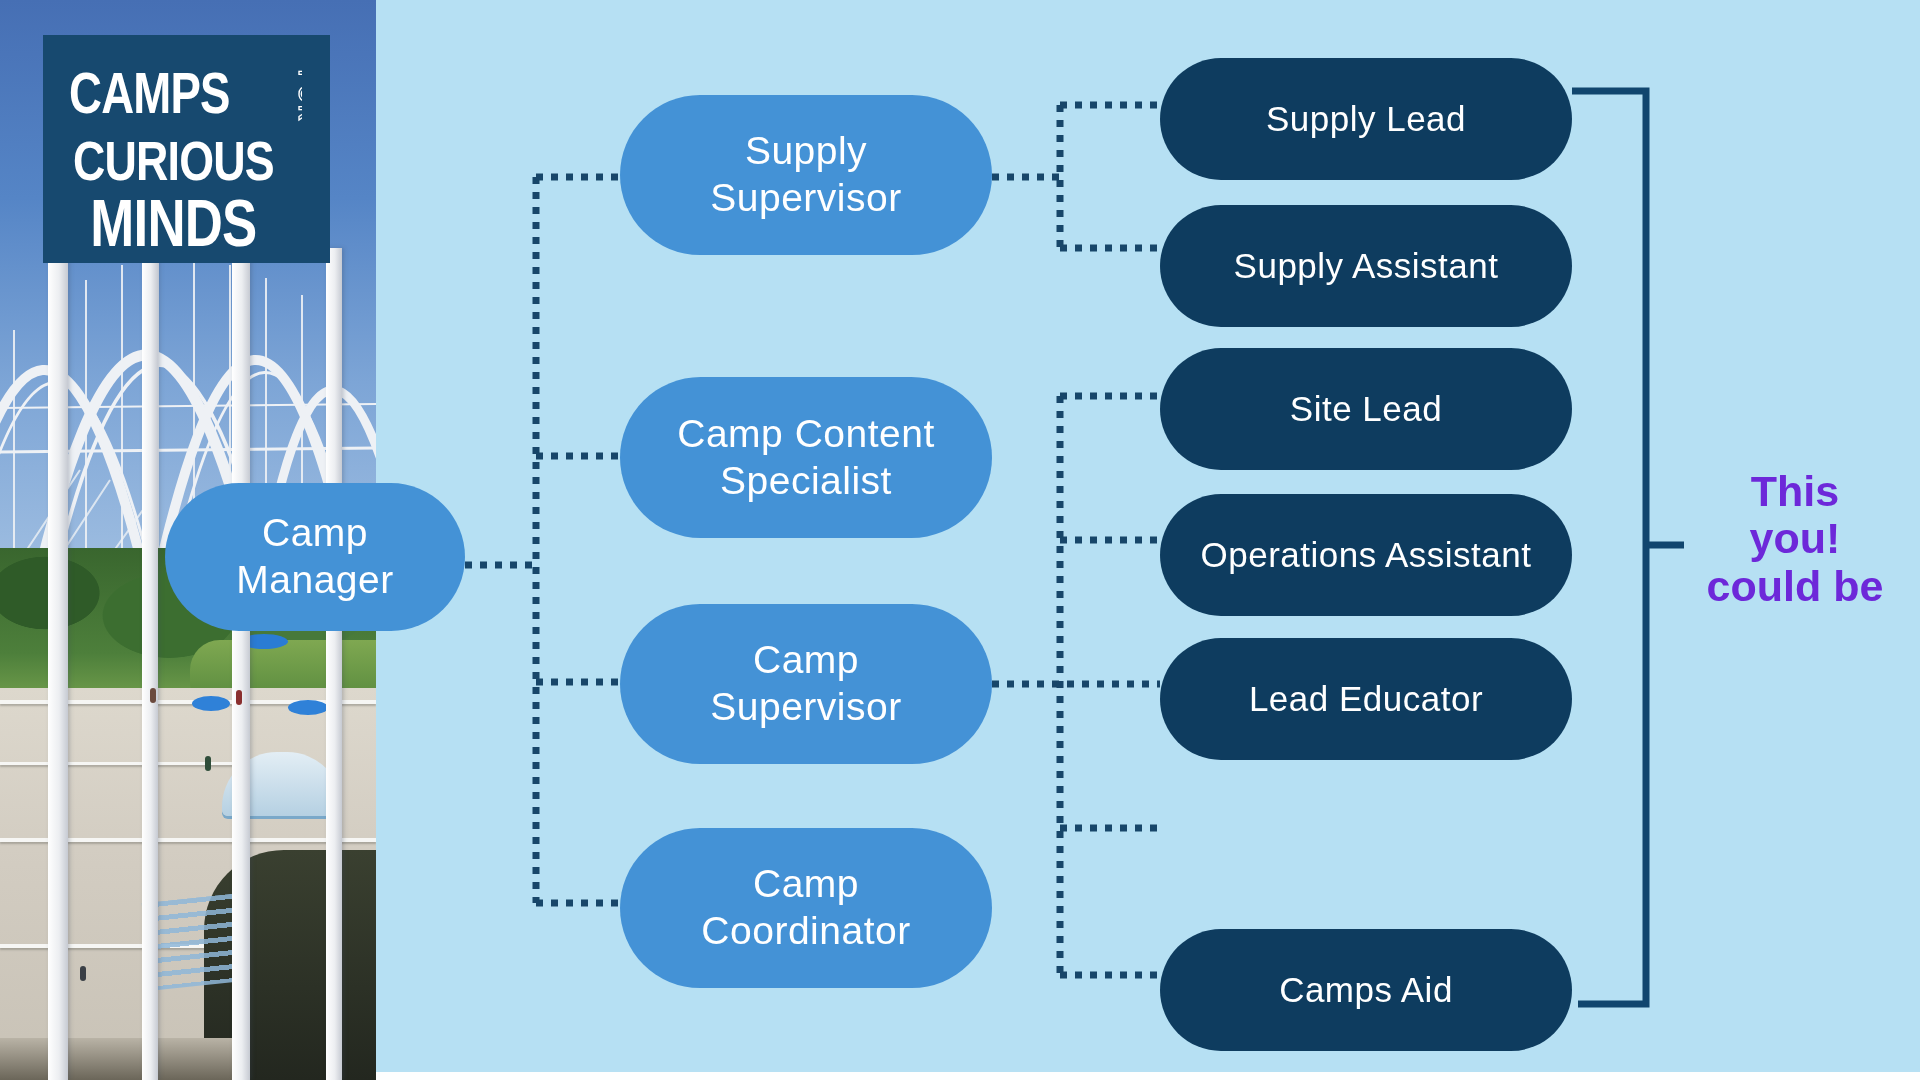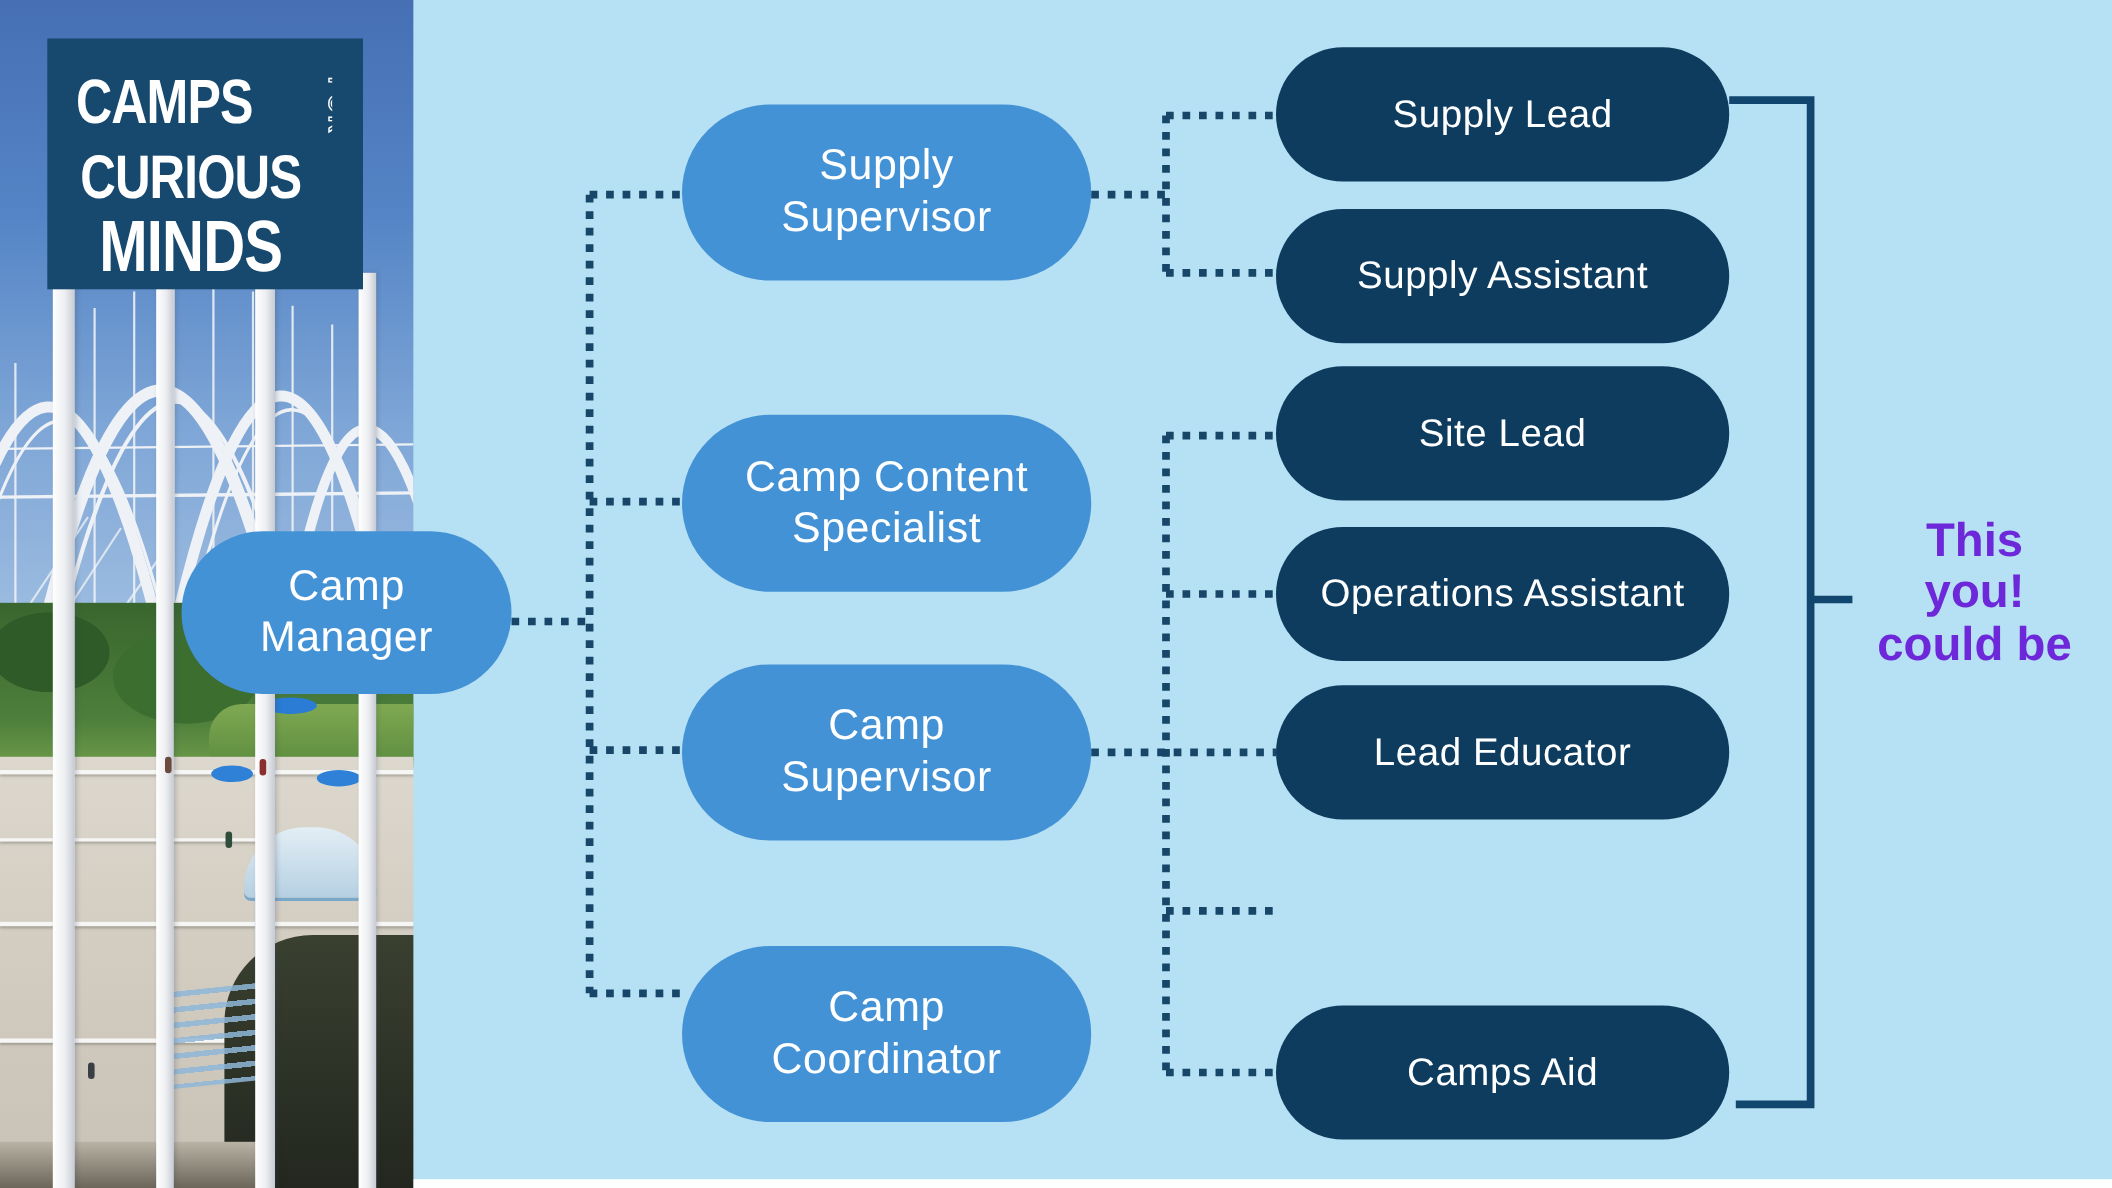--- a/index.html
+++ b/index.html
@@ -56,7 +56,7 @@
   .mid-box{background:#4492D6;border-radius:82px;font-size:39px;line-height:1.2;letter-spacing:.5px;}
   .mid-box .lbl{display:inline-block;max-width:262px;}
   .manager .lbl{max-width:180px;}
-  .dark-box{background:#0E3C5F;border-radius:62px;font-size:35px;letter-spacing:.5px;white-space:nowrap;}
+  .dark-box{background:#0E3C5F;border-radius:62px;font-size:35px;letter-spacing:.5px;white-space:nowrap;margin-top:15px;}
   
   .you-note{position:absolute;left:1686px;top:468px;width:218px;text-align:center;
         font-weight:bold;font-size:43px;line-height:1.1;color:#6d28d9;}

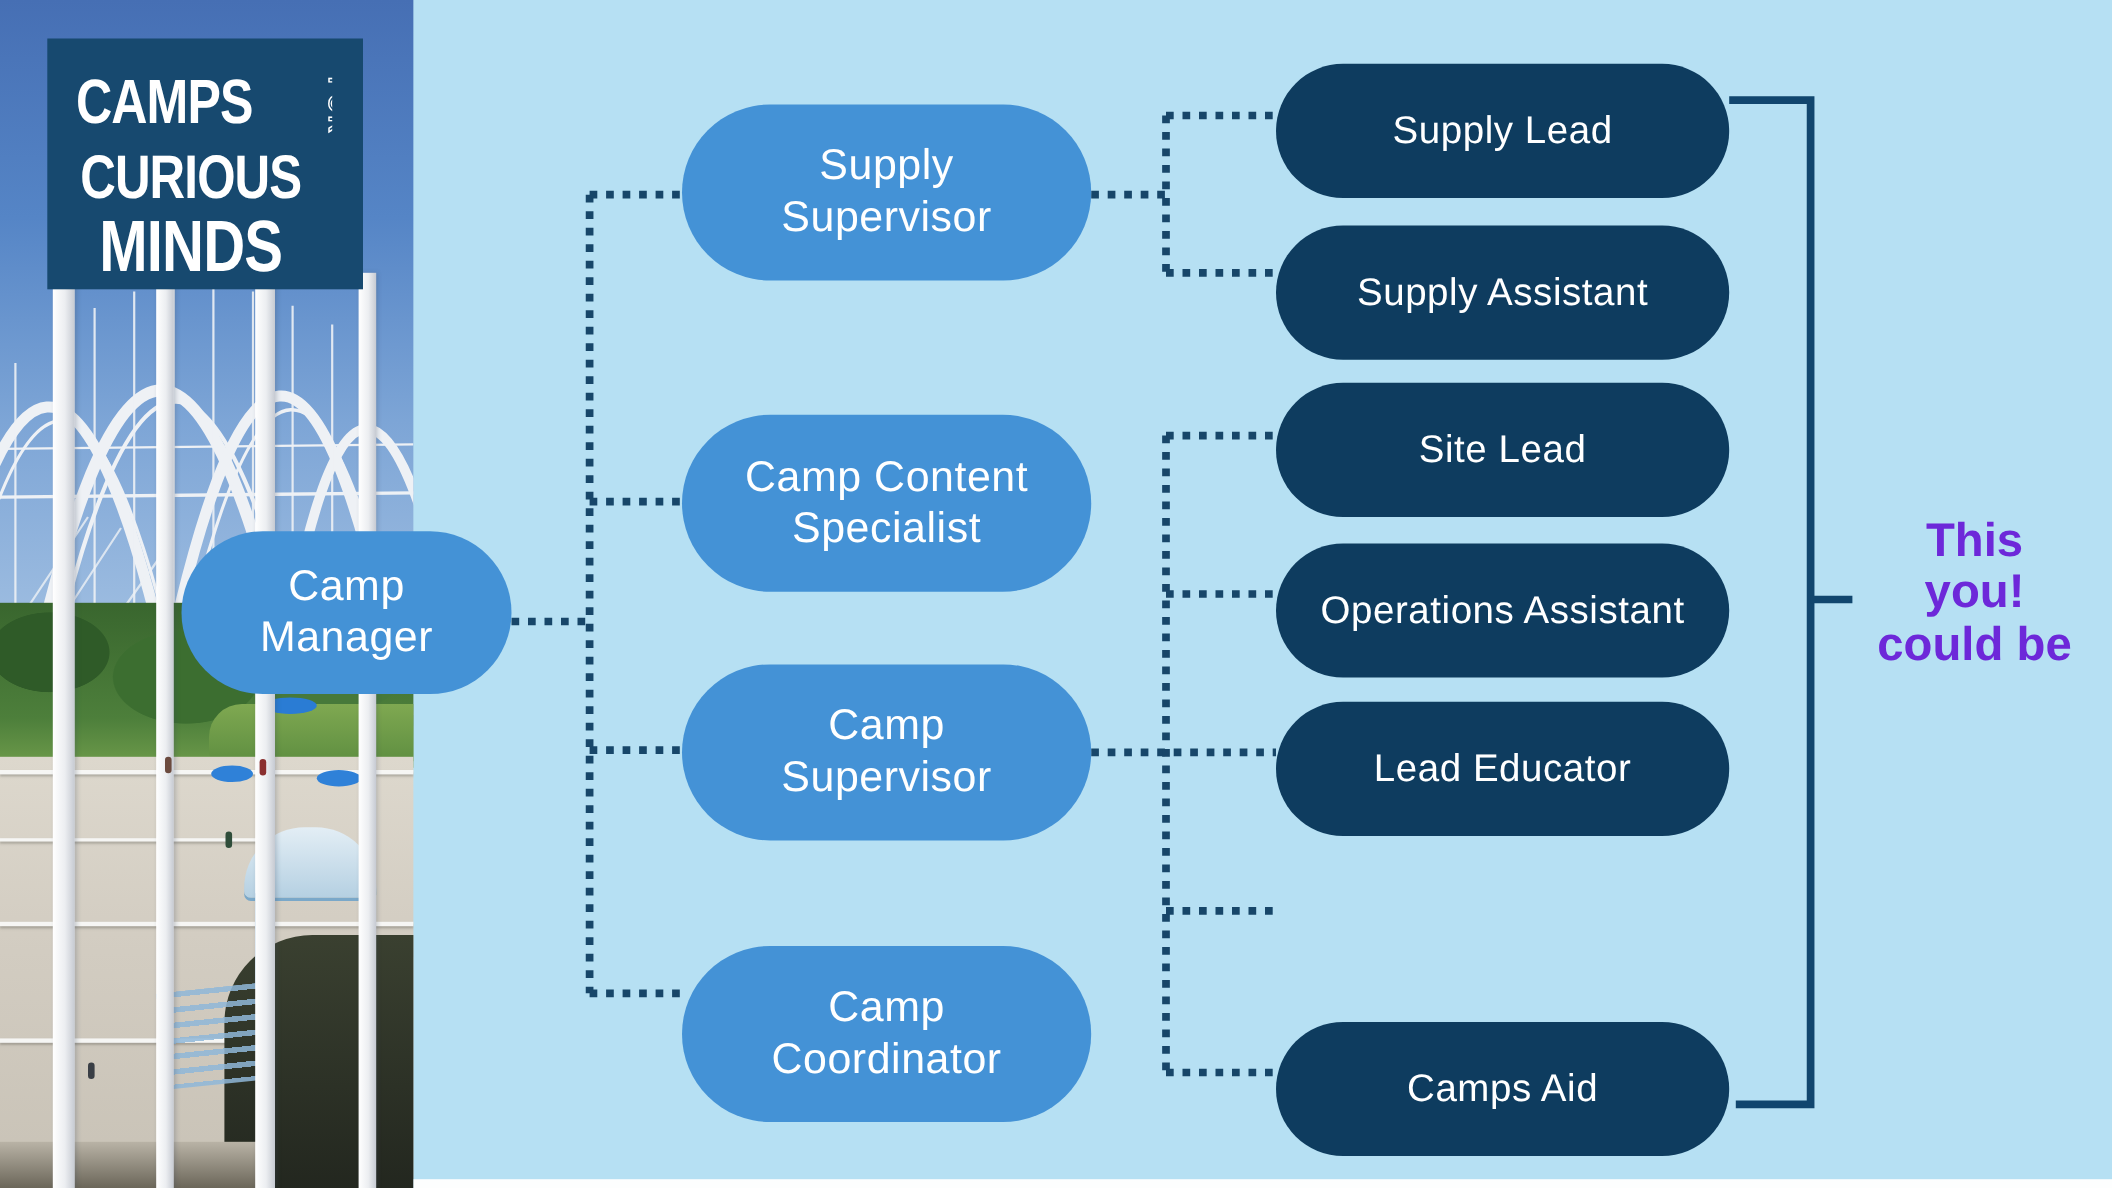--- a/index.html
+++ b/index.html
@@ -179,7 +179,7 @@
   <div class="node mid-box" style="left:620px;top:604px;width:372px;height:160px;">
     <span class="lbl">Camp Supervisor</span>
   </div>
-  <div class="node mid-box" style="left:620px;top:828px;width:372px;height:160px;margin-top:32px;">
+  <div class="node mid-box" style="left:620px;top:828px;width:372px;height:160px;">
     <span class="lbl">Camp Coordinator</span>
   </div>
 

